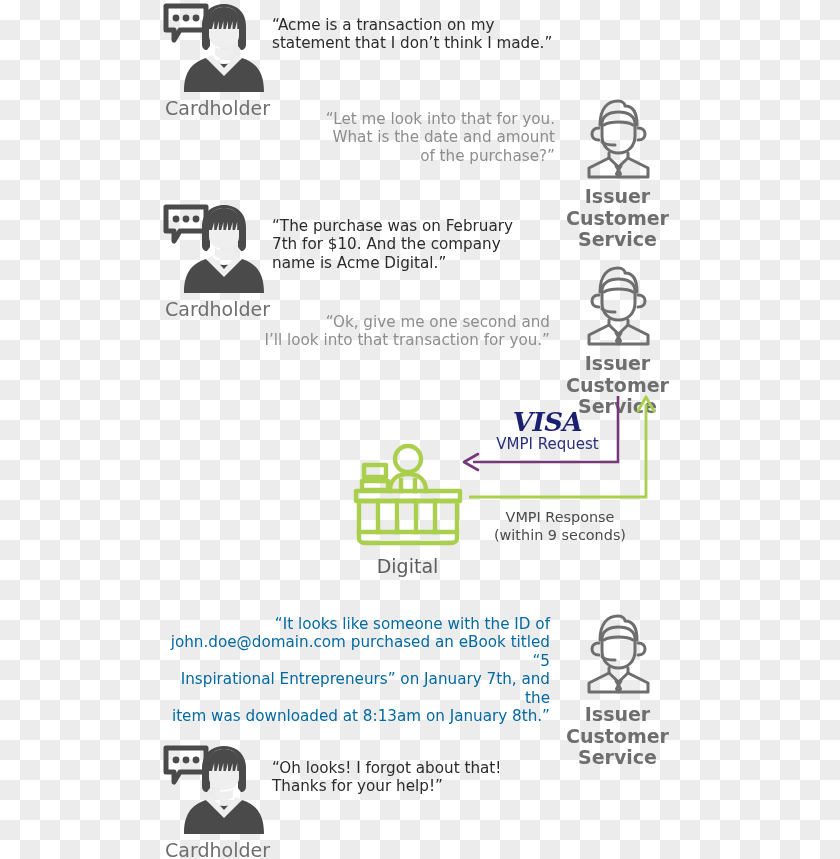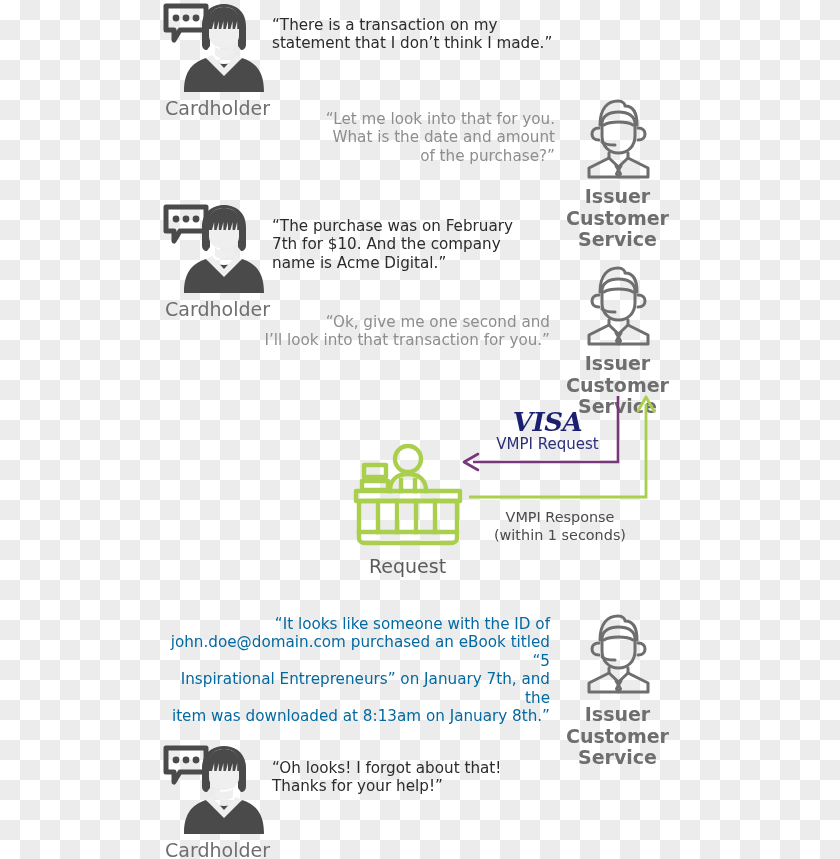--- a/index.html
+++ b/index.html
@@ -108,7 +108,7 @@
   </div>
   <div class="abs role-label" style="left:140px; top:98px; width:155px;">Cardholder</div>
 
-  <div class="abs quote quote-dark align-left" style="left:272px; top:16px; width:330px;">“There is a transaction on my
+  <div class="abs quote quote-dark align-left" style="left:272px; top:16px; width:330px;">“Acme is a transaction on my
 statement that I don’t think I made.”</div>
 
   <div class="abs quote quote-gray align-right" style="left:280px; top:110px; width:275px;">“Let me look into that for you.

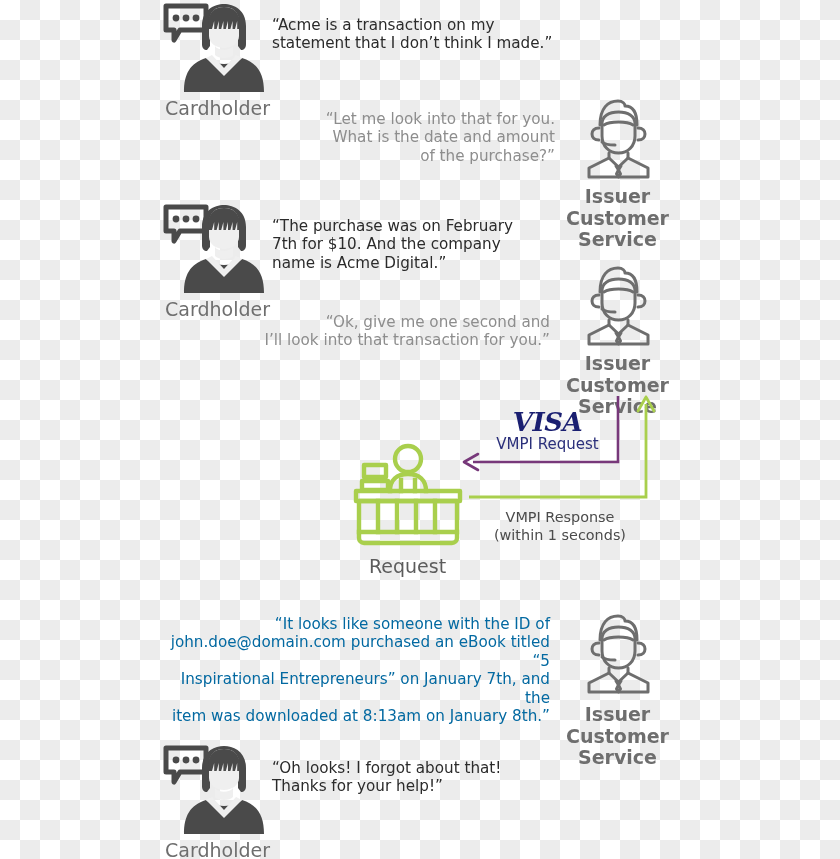--- a/index.html
+++ b/index.html
@@ -206,7 +206,7 @@
   </div>
 
   <div class="abs vmpi-response-label" style="left:480px; top:508px; width:160px;">VMPI Response
-(within 1 seconds)</div>
+(within 9 seconds)</div>
 
   <div class="abs" style="left:352px; top:440px;">
     <svg width="112" height="112" viewBox="0 0 112 112" aria-hidden="true">

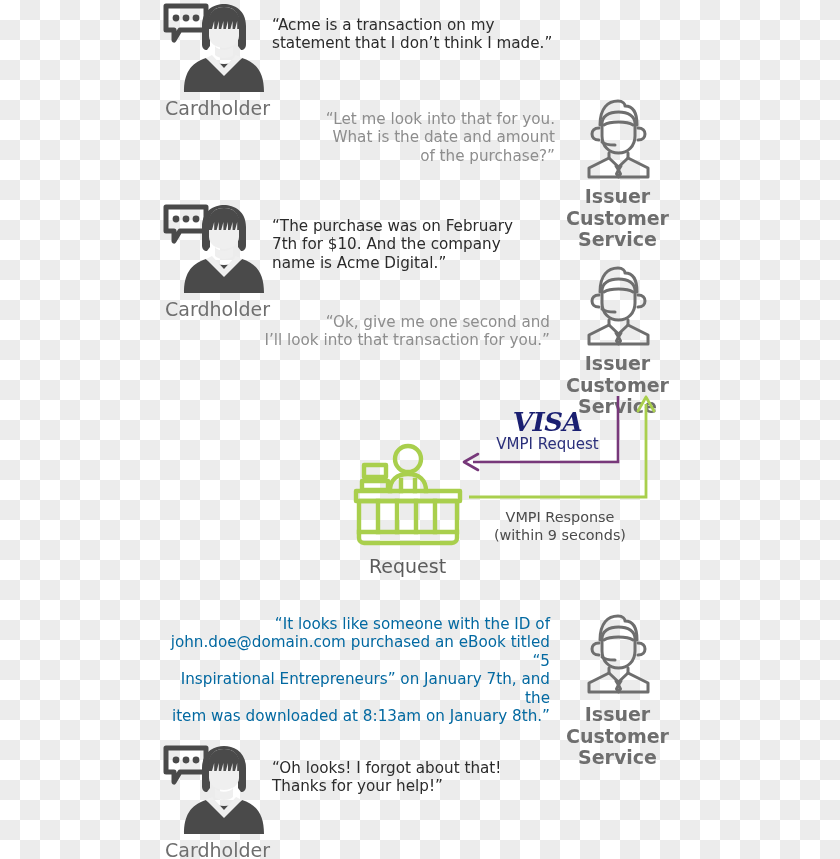--- a/index.html
+++ b/index.html
@@ -230,7 +230,7 @@
       </g>
     </svg>
   </div>
-  <div class="abs role-label merchant" style="left:330px; top:556px; width:155px;">Request</div>
+  <div class="abs role-label merchant" style="left:330px; top:556px; width:155px;">Digital</div>
 
   <div class="abs quote quote-gray-dk align-right" style="left:165px; top:615px; width:385px;">“It looks like someone with the ID of
 john.doe@domain.com purchased an eBook titled “5

